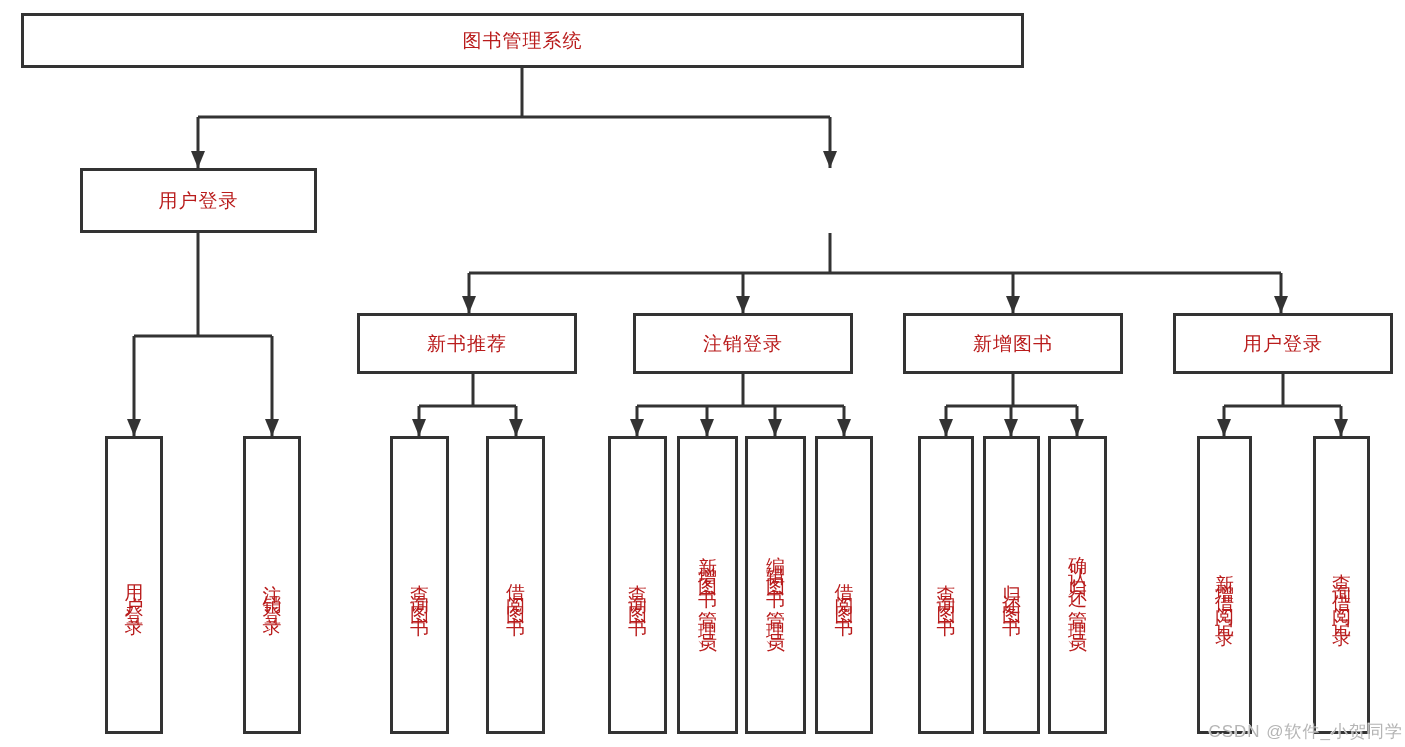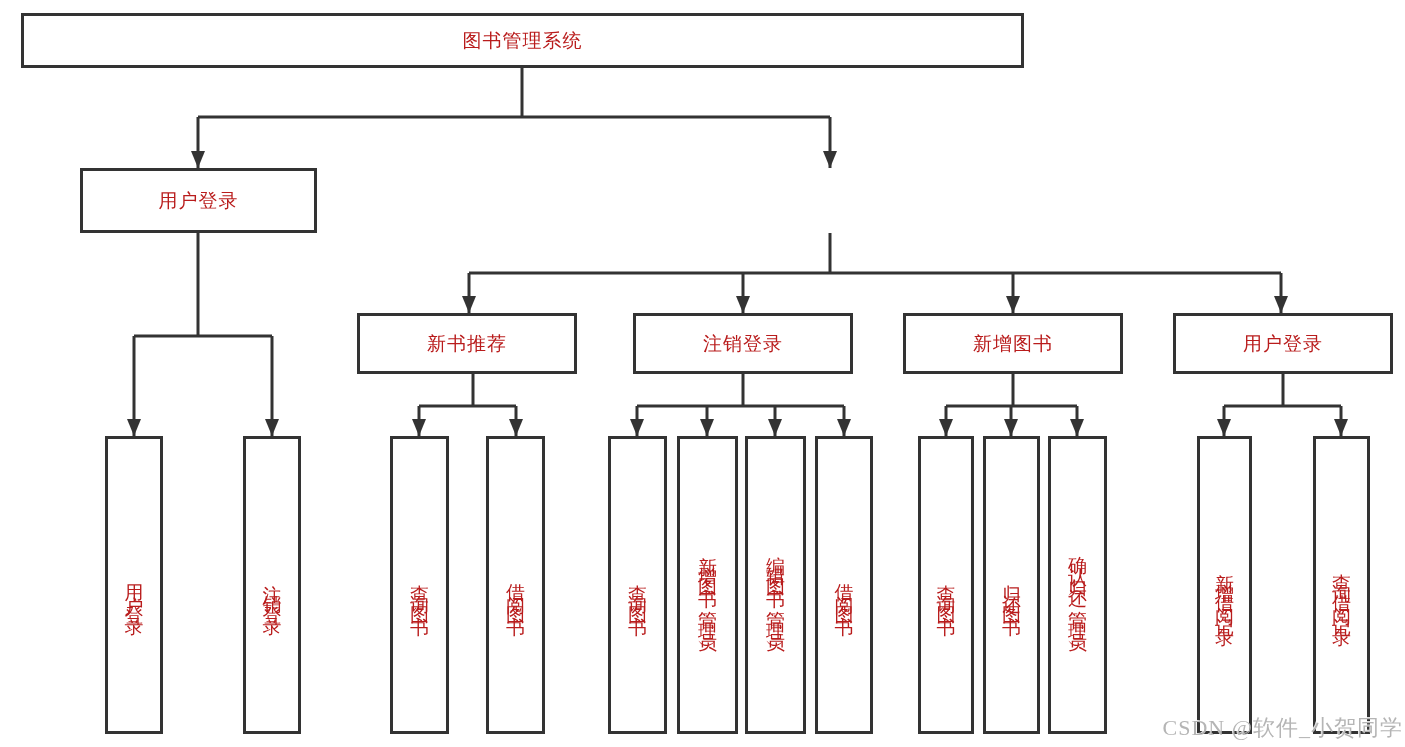--- a/index.html
+++ b/index.html
@@ -35,12 +35,11 @@
   .watermark{
     position:absolute;
     right:2px;bottom:4px;
-    font-size:22px;
+    font-size:17px;
     color:#b5b5b5;
     letter-spacing:1px;
     text-shadow:-1px -1px 0 rgba(255,255,255,0.85);
     white-space:nowrap;
-    font-family:Liberation Serif, serif;
   }
 </style>
 </head>

